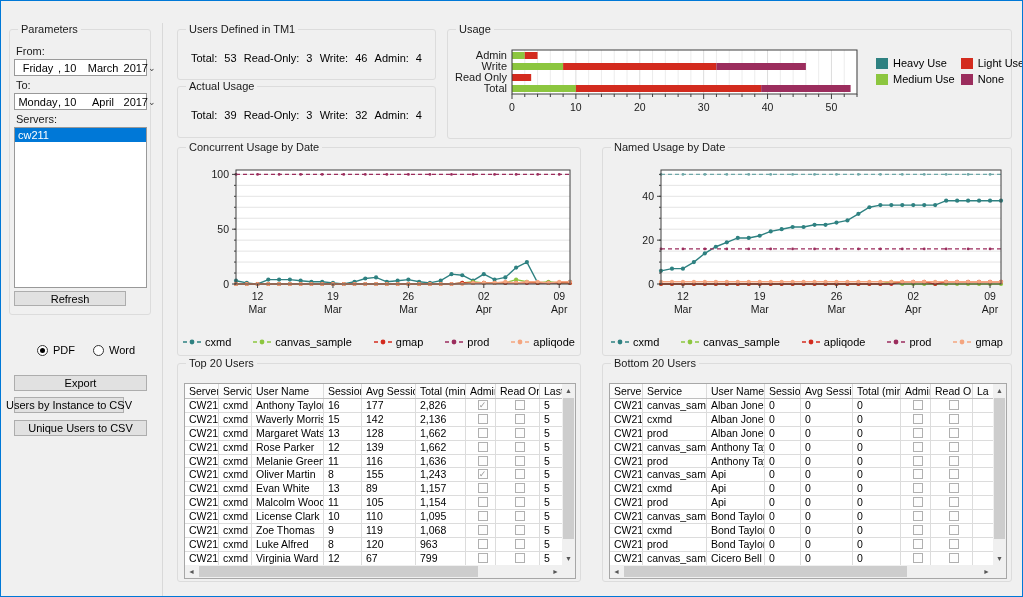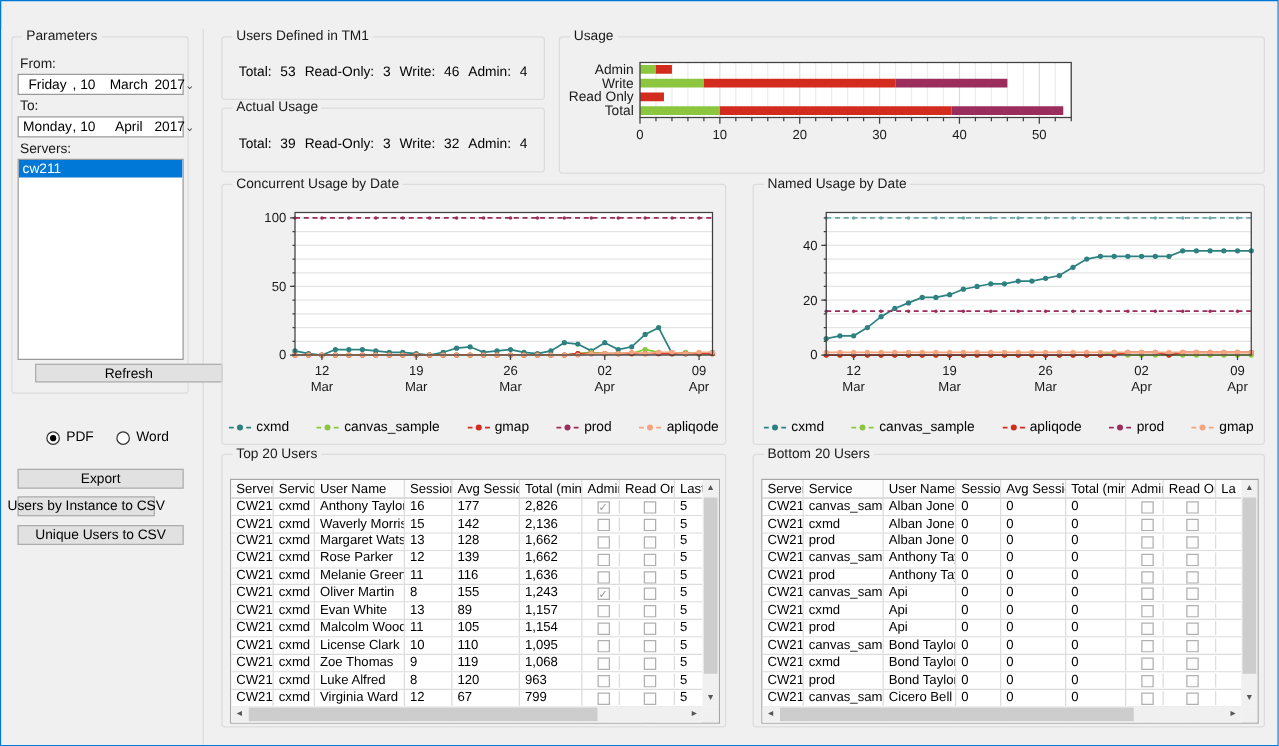--- a/index.html
+++ b/index.html
@@ -220,6 +220,24 @@
         <text x="315.55555555555554" y="69" text-anchor="middle" font-size="10.5" fill="#1a1a1a">40</text>
         <text x="379.44444444444446" y="69" text-anchor="middle" font-size="10.5" fill="#1a1a1a">50</text>
       </svg>
+    <div class="bar-legend" style="left:428px; top:27px; width:132px;">
+        <span class="li">
+          <span class="sw" style="background: rgb(46, 129, 129);"></span>
+          <span>Heavy Use</span>
+        </span>
+        <span class="li">
+          <span class="sw" style="background: rgb(211, 43, 30);"></span>
+          <span>Light Use</span>
+        </span>
+        <span class="li">
+          <span class="sw" style="background: rgb(140, 198, 63);"></span>
+          <span>Medium Use</span>
+        </span>
+        <span class="li">
+          <span class="sw" style="background: rgb(155, 45, 93);"></span>
+          <span>None</span>
+        </span>
+      </div>
   </div>
 
   <div class="gb" style="left:176px; top:146px; width:404px; height:209px;">

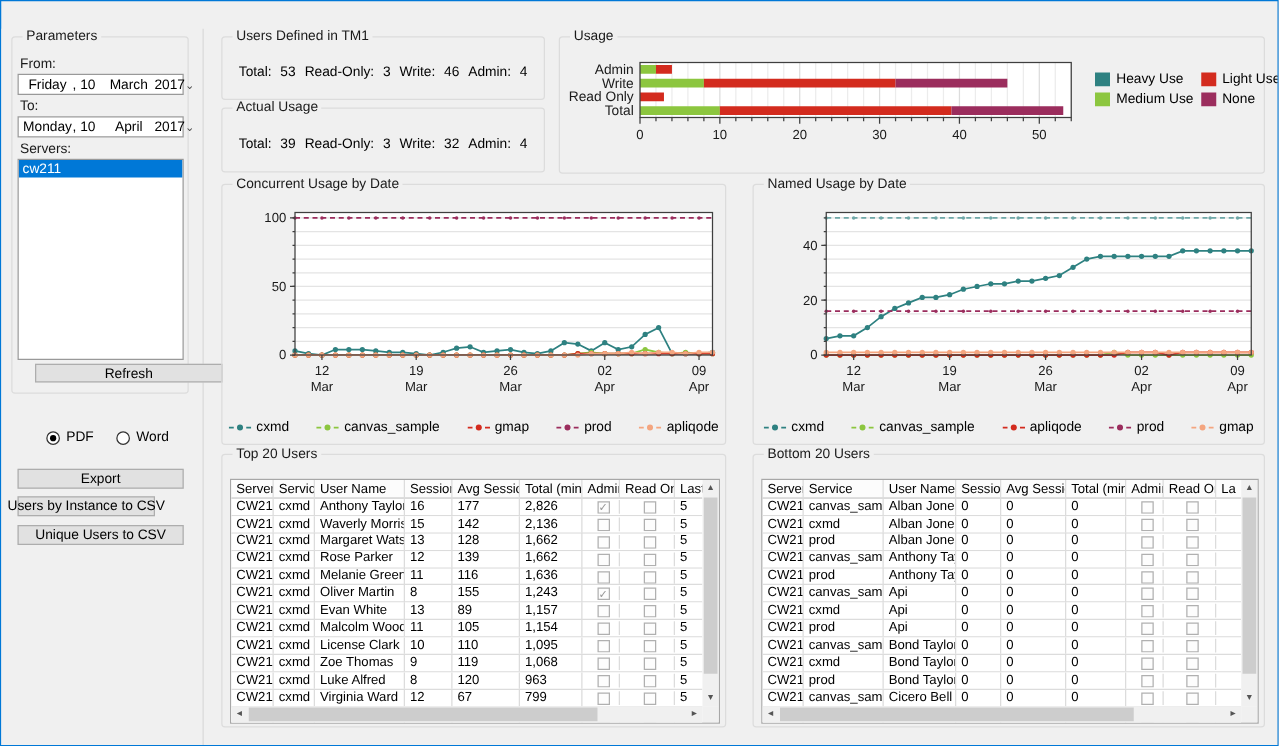--- a/index.html
+++ b/index.html
@@ -103,7 +103,7 @@
   <div id="servers-listbox">
       <div class="lb-item sel">cw211</div>
     </div>
-  <div class="btn" style="left:27px; top:290px; width:150px; height:15px;">Refresh</div>
+  <div class="btn" style="left:13px; top:290px; width:112px; height:15px;">Refresh</div>
 
   <div class="radio-row" style="left:36px; top:343px;">
       <div class="radio">

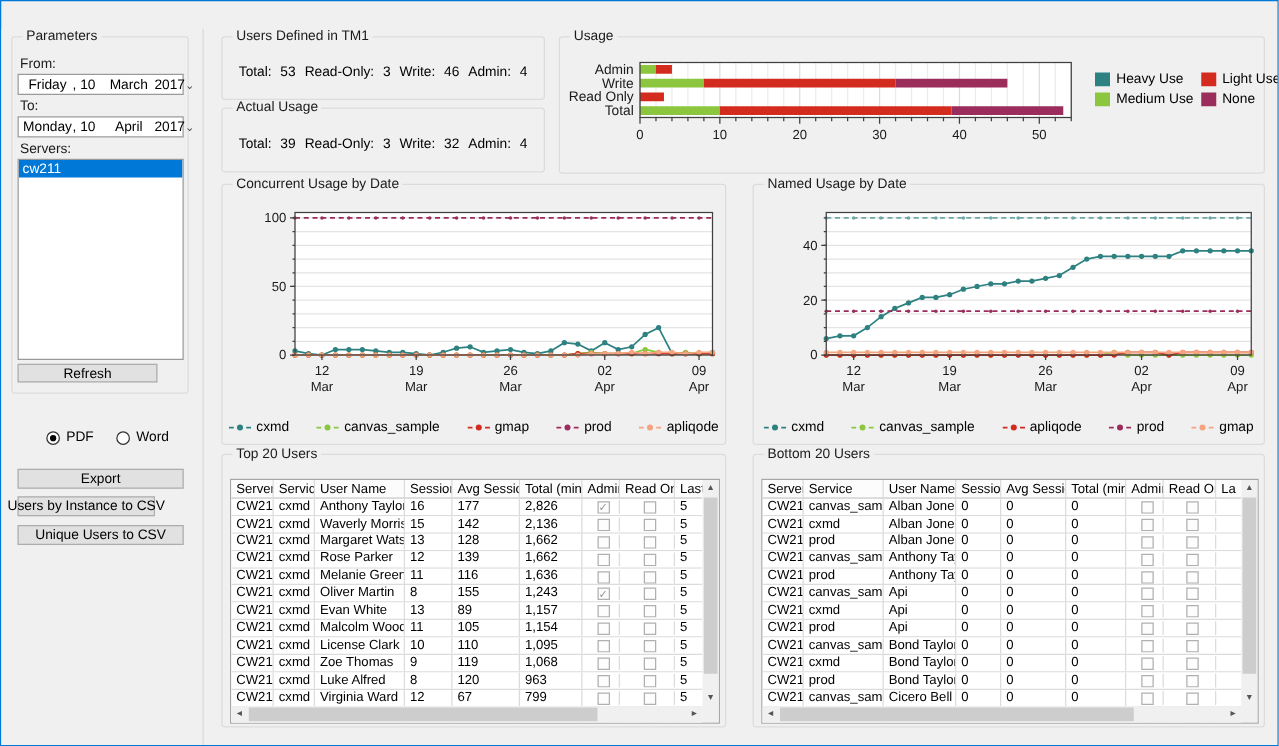--- a/index.html
+++ b/index.html
@@ -51,7 +51,7 @@
   
   .tbl { position:absolute; background:#fff; border:1px solid #a7a7a7; overflow:hidden; }
   .tbl-clip { position:absolute; left:0; top:0; right:13px; bottom:0; overflow:hidden; }
-  .trow { display:flex; height:13.9px; border-bottom:1px solid #dcdcdc; background:#fff;align-items:center; }
+  .trow { display:flex; height:13.9px; border-bottom:1px solid #dcdcdc; background:#fff; }
   .trow.head { height:15px; background:#fcfcfc; border-bottom:1px solid #bfbfbf; }
   .tcell { flex:0 0 auto; padding:0 0 0 4px; font-size:10.5px; line-height:13.5px; white-space:nowrap; overflow:hidden;
            border-right:1px solid #dcdcdc; color:#000; }

